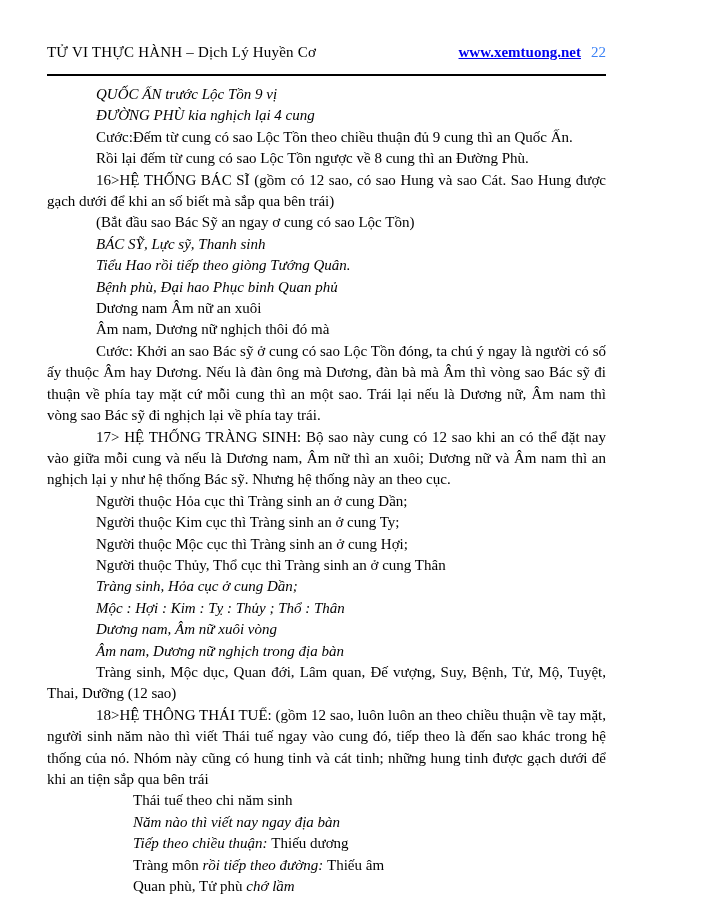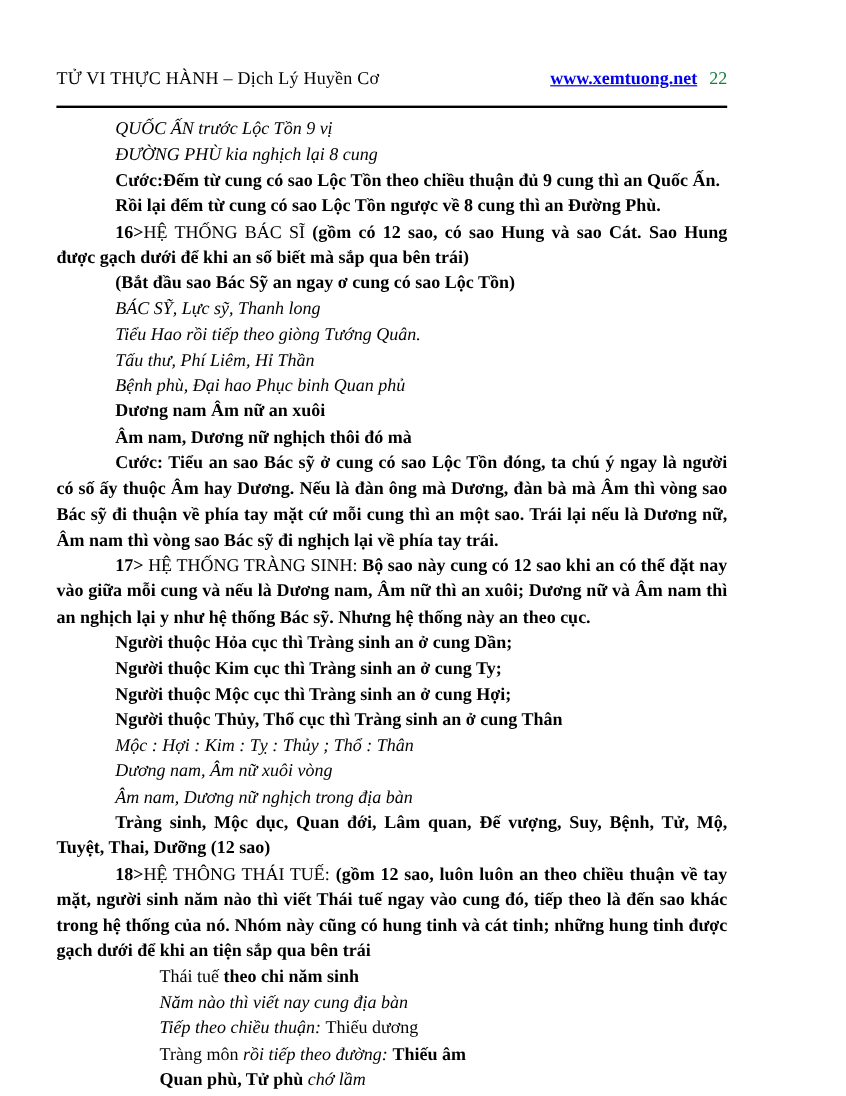--- a/index.html
+++ b/index.html
@@ -14,7 +14,7 @@
   .page{
     box-sizing:border-box;
     width:653px;height:913px;
-    padding:56px 47px 0 47px;
+    padding:42px 47px 0 47px;
   }
   
   .hdr{

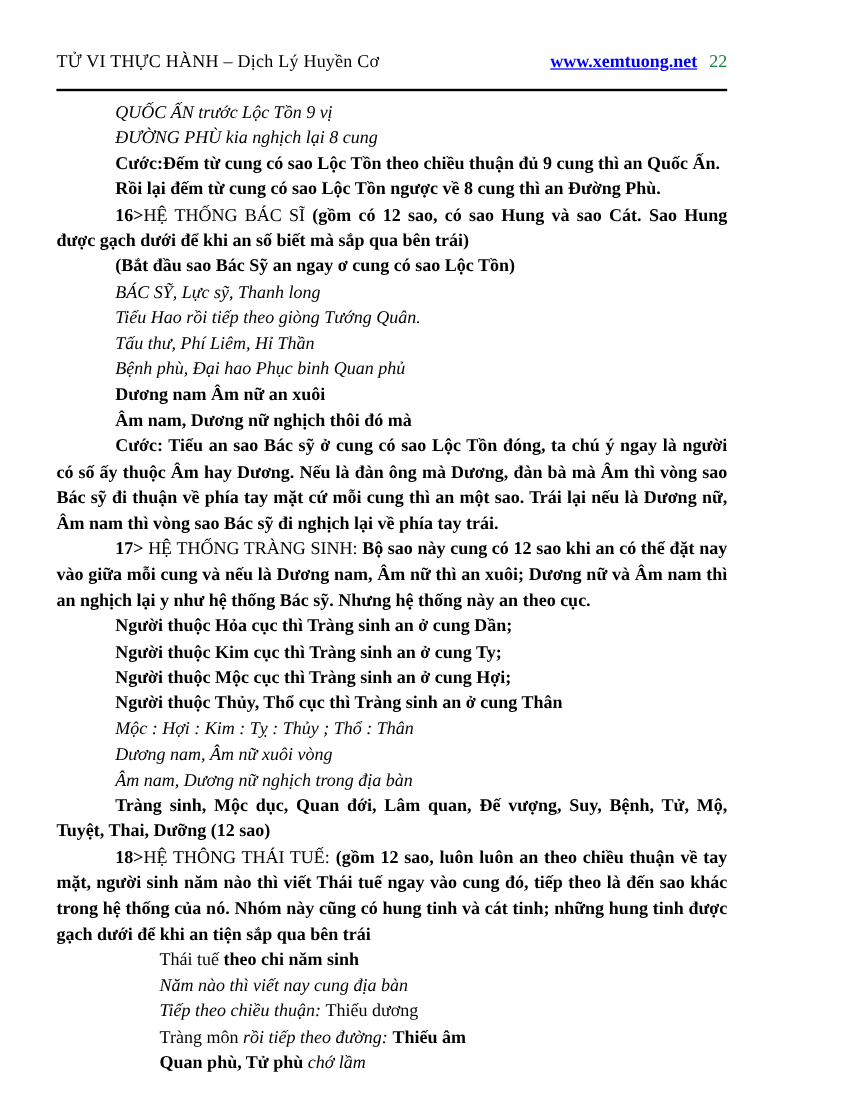--- a/index.html
+++ b/index.html
@@ -31,7 +31,7 @@
     text-decoration:underline;
     cursor:pointer;
   }
-  .hdr-page{color:#15803d;}
+  .hdr-page{color:#3b82f6;}
   .rule{
     border:none;
     border-top:2px solid #000;

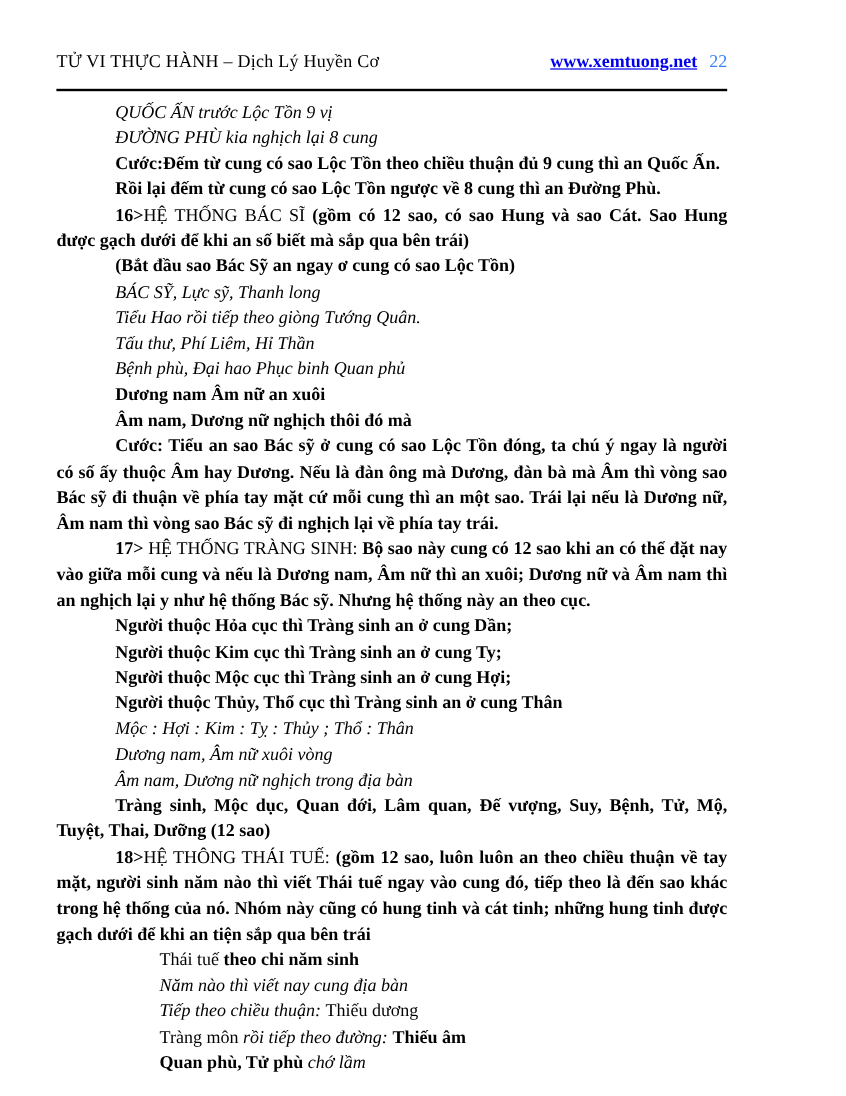--- a/index.html
+++ b/index.html
@@ -68,7 +68,7 @@
   <hr class="rule">
   <div class="doc">
       <p class="v1"><span class="s-i">QUỐC ẤN trước Lộc Tồn 9 vị</span></p>
-      <p class="v1"><span class="s-i">ĐƯỜNG PHÙ kia nghịch lại 8 cung</span></p>
+      <p class="v1"><span class="s-i">ĐƯỜNG PHÙ kia nghịch lại 4 cung</span></p>
       <p class="v1"><span class="s-r">Cước:Đếm từ cung có sao Lộc Tồn theo chiều thuận đủ 9 cung thì an Quốc Ấn.</span></p>
       <p class="v1"><span class="s-r">Rồi lại đếm từ cung có sao Lộc Tồn ngược về 8 cung thì an Đường Phù.</span></p>
       <p class="para"><span class="s-r">16&gt;</span><span class="s-b">HỆ THỐNG BÁC SĨ</span><span class="s-r"> (gồm có 12 sao, có sao Hung và sao Cát. Sao Hung được gạch dưới để khi an số biết mà sắp qua bên trái)</span></p>

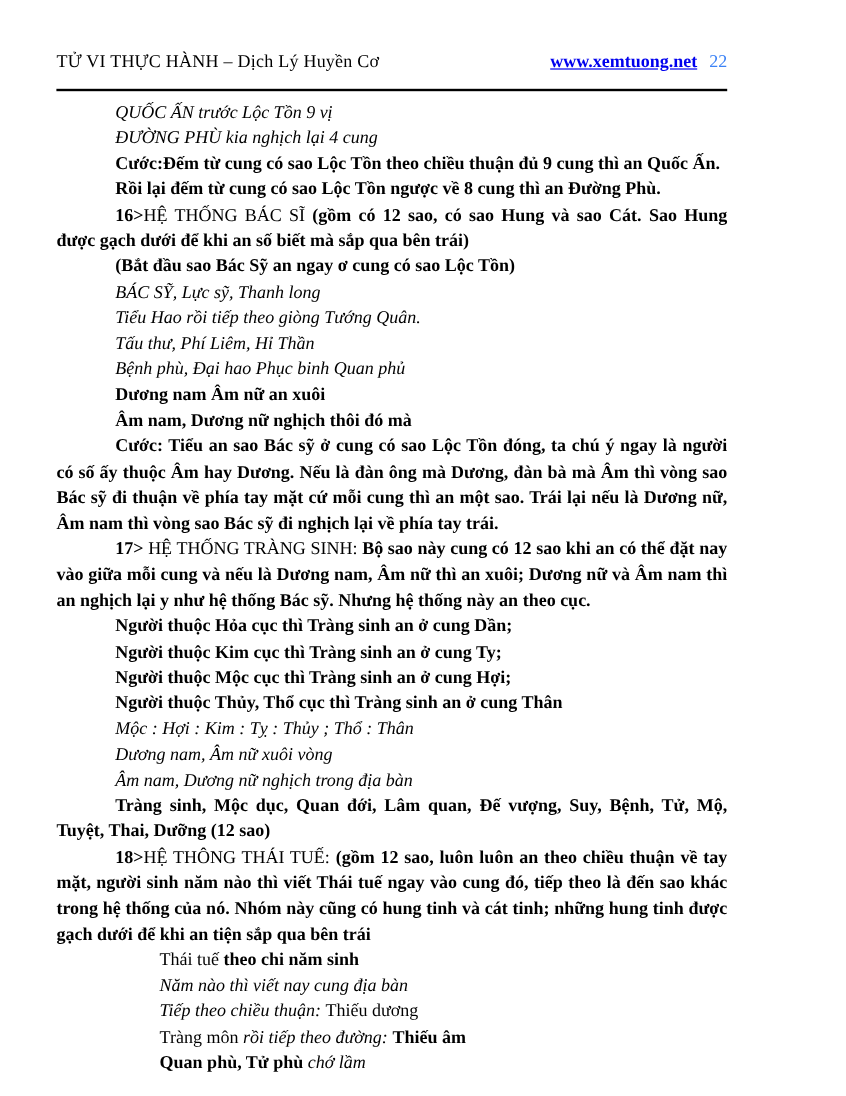--- a/index.html
+++ b/index.html
@@ -50,7 +50,7 @@
   }
   .doc p.v1{padding-left:49px;}
   .doc p.v2{padding-left:86px;}
-  .s-r{font-style:normal;font-weight:bold;}
+  .s-r{font-style:normal;font-weight:normal;}
   .s-b{font-weight:normal;font-style:normal;}
   .s-i{font-style:italic;font-weight:normal;text-align:center;}
 </style>

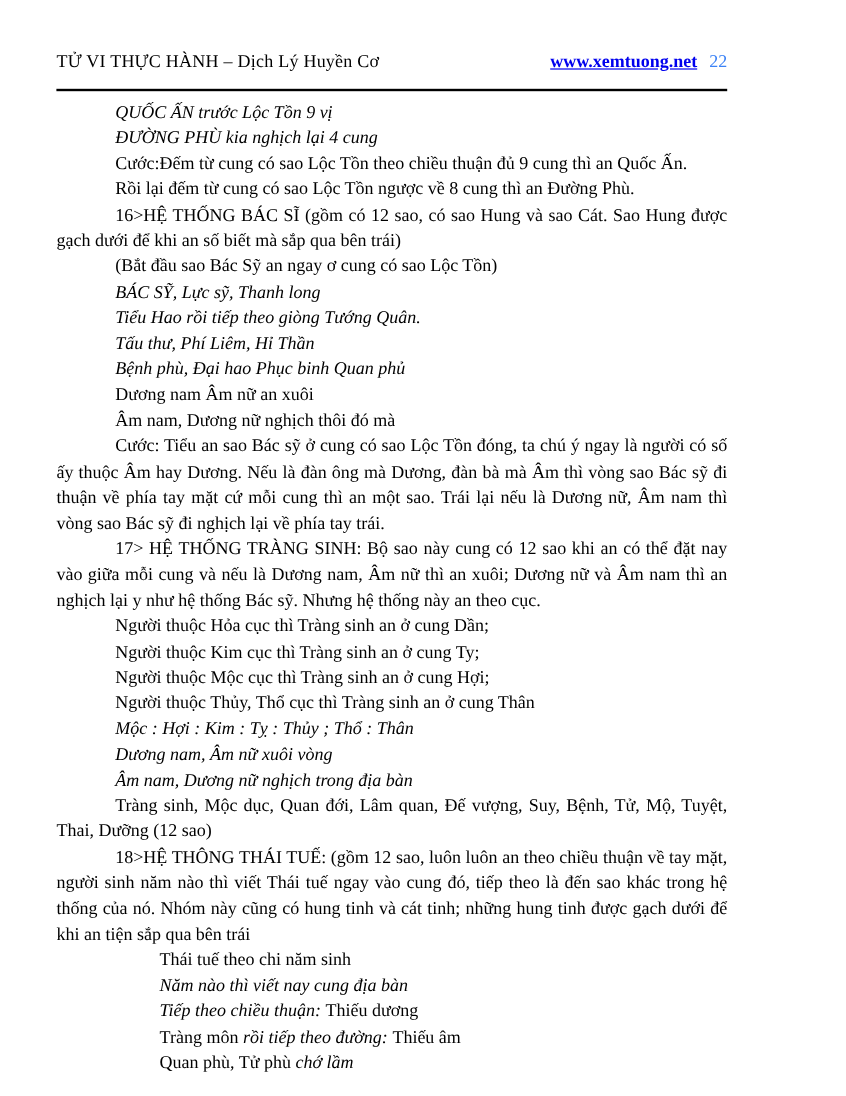--- a/index.html
+++ b/index.html
@@ -73,7 +73,7 @@
       <p class="v1"><span class="s-r">Rồi lại đếm từ cung có sao Lộc Tồn ngược về 8 cung thì an Đường Phù.</span></p>
       <p class="para"><span class="s-r">16&gt;</span><span class="s-b">HỆ THỐNG BÁC SĨ</span><span class="s-r"> (gồm có 12 sao, có sao Hung và sao Cát. Sao Hung được gạch dưới để khi an số biết mà sắp qua bên trái)</span></p>
       <p class="v1"><span class="s-r">(Bắt đầu sao Bác Sỹ an ngay ơ cung có sao Lộc Tồn)</span></p>
-      <p class="v1"><span class="s-i">BÁC SỸ, Lực sỹ, Thanh long</span></p>
+      <p class="v1"><span class="s-i">BÁC SỸ, Lực sỹ, Thanh sinh</span></p>
       <p class="v1"><span class="s-i">Tiểu Hao rồi tiếp theo giòng Tướng Quân.</span></p>
       <p class="v1"><span class="s-i">Tấu thư, Phí Liêm, Hỉ Thần</span></p>
       <p class="v1"><span class="s-i">Bệnh phù, Đại hao Phục binh Quan phủ</span></p>

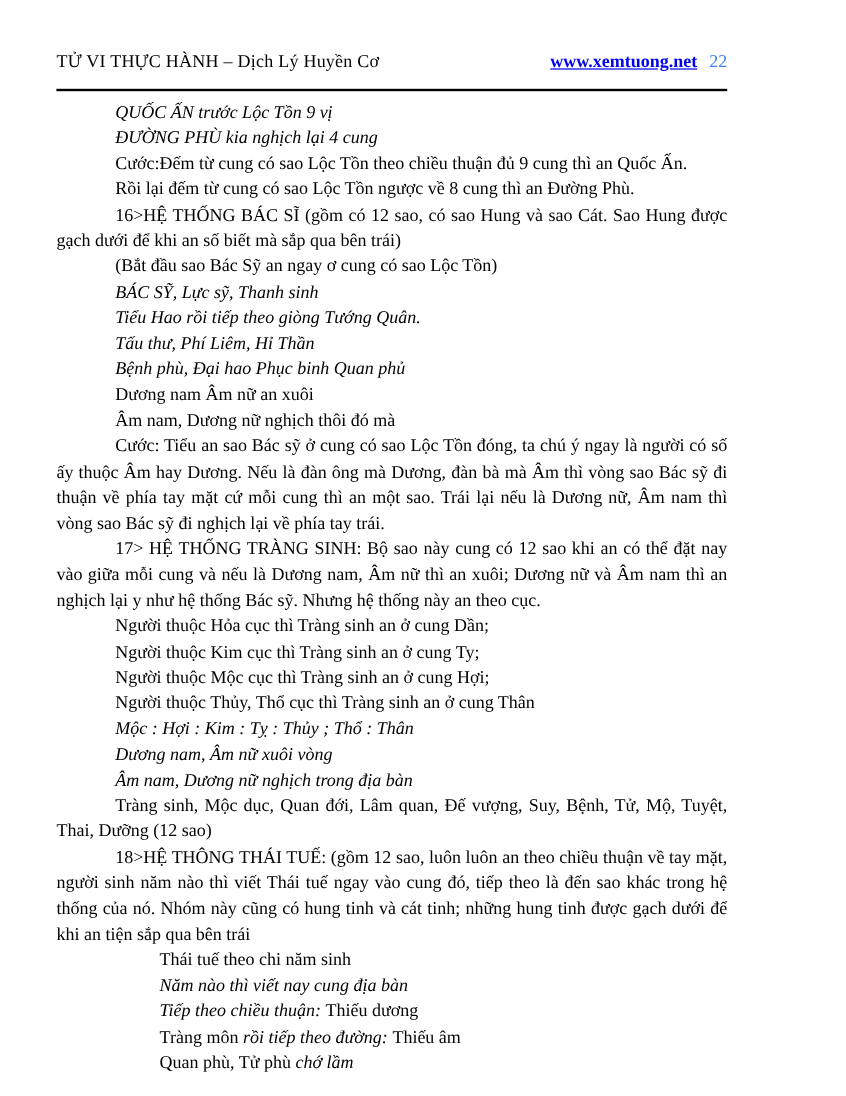--- a/index.html
+++ b/index.html
@@ -75,7 +75,6 @@
       <p class="v1"><span class="s-r">(Bắt đầu sao Bác Sỹ an ngay ơ cung có sao Lộc Tồn)</span></p>
       <p class="v1"><span class="s-i">BÁC SỸ, Lực sỹ, Thanh sinh</span></p>
       <p class="v1"><span class="s-i">Tiểu Hao rồi tiếp theo giòng Tướng Quân.</span></p>
-      <p class="v1"><span class="s-i">Tấu thư, Phí Liêm, Hỉ Thần</span></p>
       <p class="v1"><span class="s-i">Bệnh phù, Đại hao Phục binh Quan phủ</span></p>
       <p class="v1"><span class="s-r">Dương nam Âm nữ an xuôi</span></p>
       <p class="v1"><span class="s-r">Âm nam, Dương nữ nghịch thôi đó mà</span></p>

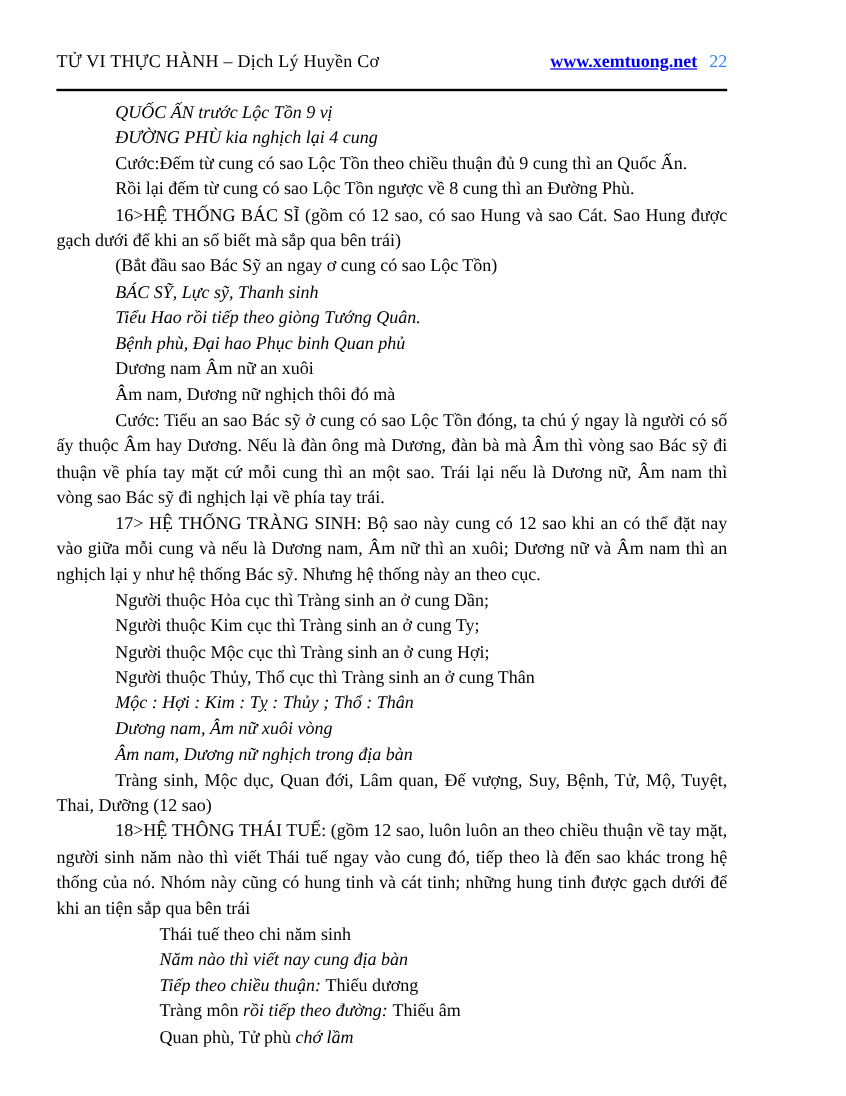--- a/index.html
+++ b/index.html
@@ -78,7 +78,7 @@
       <p class="v1"><span class="s-i">Bệnh phù, Đại hao Phục binh Quan phủ</span></p>
       <p class="v1"><span class="s-r">Dương nam Âm nữ an xuôi</span></p>
       <p class="v1"><span class="s-r">Âm nam, Dương nữ nghịch thôi đó mà</span></p>
-      <p class="para"><span class="s-r">Cước: Tiểu an sao Bác sỹ ở cung có sao Lộc Tồn đóng, ta chú ý ngay là người có số ấy thuộc Âm hay Dương. Nếu là đàn ông mà Dương, đàn bà mà Âm thì vòng sao Bác sỹ đi thuận về phía tay mặt cứ mỗi cung thì an một sao. Trái lại nếu là Dương nữ, Âm nam thì vòng sao Bác sỹ đi nghịch lại về phía tay trái.</span></p>
+      <p class="para"><span class="s-r">Cước: Khởi an sao Bác sỹ ở cung có sao Lộc Tồn đóng, ta chú ý ngay là người có số ấy thuộc Âm hay Dương. Nếu là đàn ông mà Dương, đàn bà mà Âm thì vòng sao Bác sỹ đi thuận về phía tay mặt cứ mỗi cung thì an một sao. Trái lại nếu là Dương nữ, Âm nam thì vòng sao Bác sỹ đi nghịch lại về phía tay trái.</span></p>
       <p class="para"><span class="s-r">17&gt; </span><span class="s-b">HỆ THỐNG TRÀNG SINH:</span><span class="s-r"> Bộ sao này cung có 12 sao khi an có thể đặt nay vào giữa mỗi cung và nếu là Dương nam, Âm nữ thì an xuôi; Dương nữ và Âm nam thì an nghịch lại y như hệ thống Bác sỹ. Nhưng hệ thống này an theo cục.</span></p>
       <p class="v1"><span class="s-r">Người thuộc Hỏa cục thì Tràng sinh an ở cung Dần;</span></p>
       <p class="v1"><span class="s-r">Người thuộc Kim cục thì Tràng sinh an ở cung Ty;</span></p>

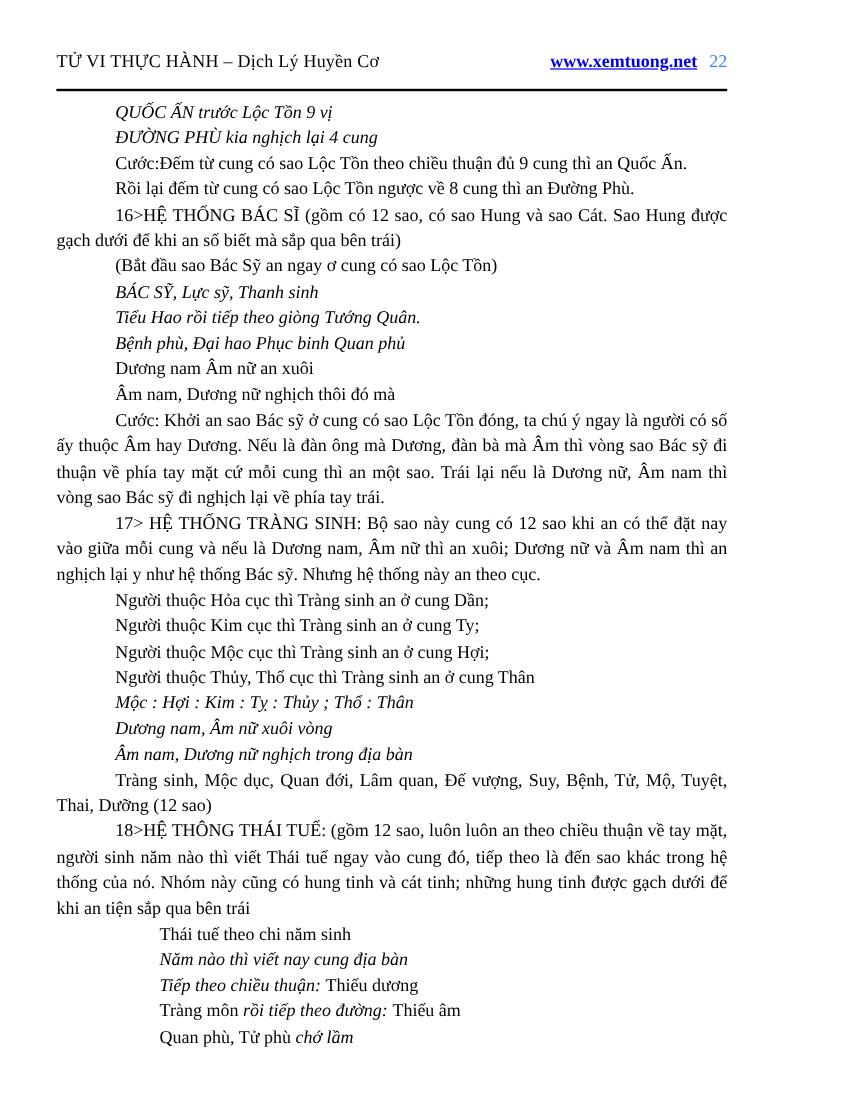--- a/index.html
+++ b/index.html
@@ -84,6 +84,7 @@
       <p class="v1"><span class="s-r">Người thuộc Kim cục thì Tràng sinh an ở cung Ty;</span></p>
       <p class="v1"><span class="s-r">Người thuộc Mộc cục thì Tràng sinh an ở cung Hợi;</span></p>
       <p class="v1"><span class="s-r">Người thuộc Thủy, Thổ cục thì Tràng sinh an ở cung Thân</span></p>
+      <p class="v1"><span class="s-i">Tràng sinh, Hỏa cục ở cung Dần;</span></p>
       <p class="v1"><span class="s-i">Mộc : Hợi : Kim : Tỵ : Thủy ; Thổ : Thân</span></p>
       <p class="v1"><span class="s-i">Dương nam, Âm nữ xuôi vòng</span></p>
       <p class="v1"><span class="s-i">Âm nam, Dương nữ nghịch trong địa bàn</span></p>

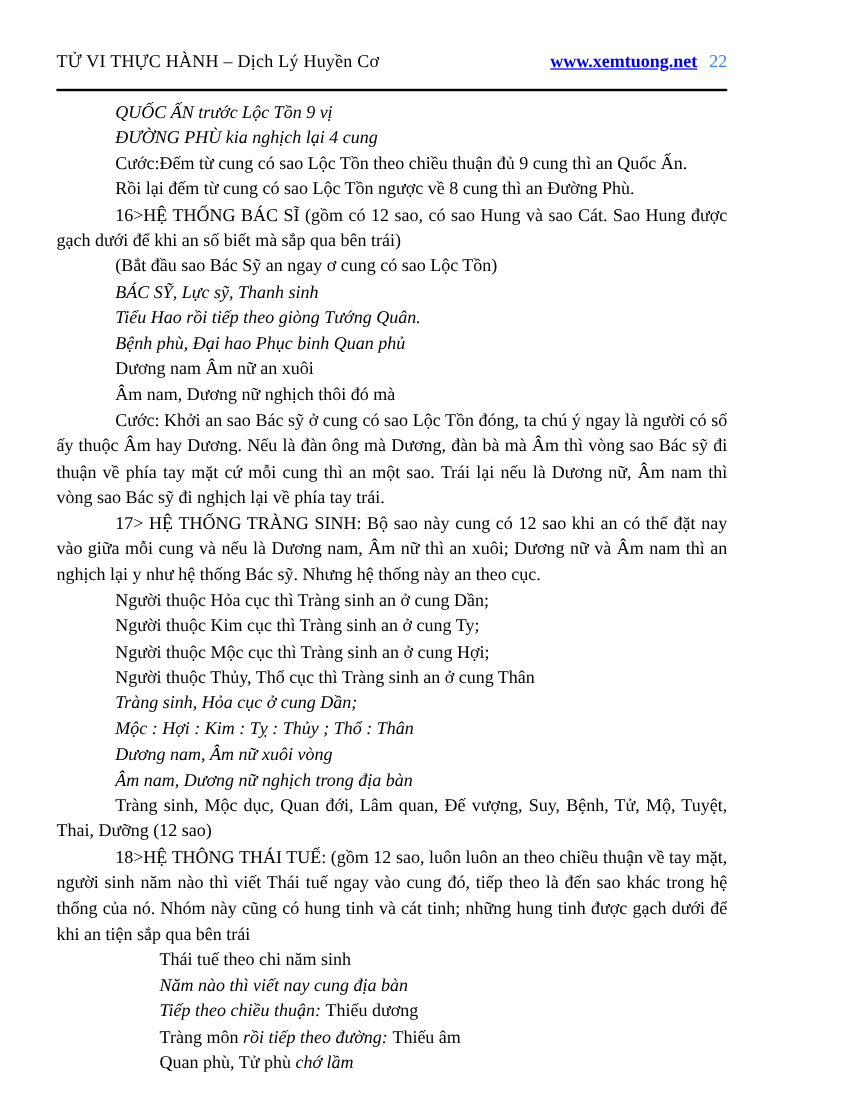--- a/index.html
+++ b/index.html
@@ -91,7 +91,7 @@
       <p class="para"><span class="s-r">Tràng sinh, Mộc dục, Quan đới, Lâm quan, Đế vượng, Suy, Bệnh, Tử, Mộ, Tuyệt, Thai, Dưỡng (12 sao)</span></p>
       <p class="para"><span class="s-r">18&gt;</span><span class="s-b">HỆ THÔNG THÁI TUẾ:</span><span class="s-r"> (gồm 12 sao, luôn luôn an theo chiều thuận về tay mặt, người sinh năm nào thì viết Thái tuế ngay vào cung đó, tiếp theo là đến sao khác trong hệ thống của nó. Nhóm này cũng có hung tinh và cát tinh; những hung tinh được gạch dưới để khi an tiện sắp qua bên trái</span></p>
       <p class="v2"><span class="s-b">Thái tuế</span><span class="s-r"> theo chi năm sinh</span></p>
-      <p class="v2"><span class="s-i">Năm nào thì viết nay cung địa bàn</span></p>
+      <p class="v2"><span class="s-i">Năm nào thì viết nay ngay địa bàn</span></p>
       <p class="v2"><span class="s-i">Tiếp theo chiều thuận: </span><span class="s-b">Thiếu dương</span></p>
       <p class="v2"><span class="s-b">Tràng môn</span><span class="s-i"> rồi tiếp theo đường: </span><span class="s-r">Thiếu âm</span></p>
       <p class="v2"><span class="s-r">Quan phù, Tử phù </span><span class="s-i">chớ lầm</span></p>

